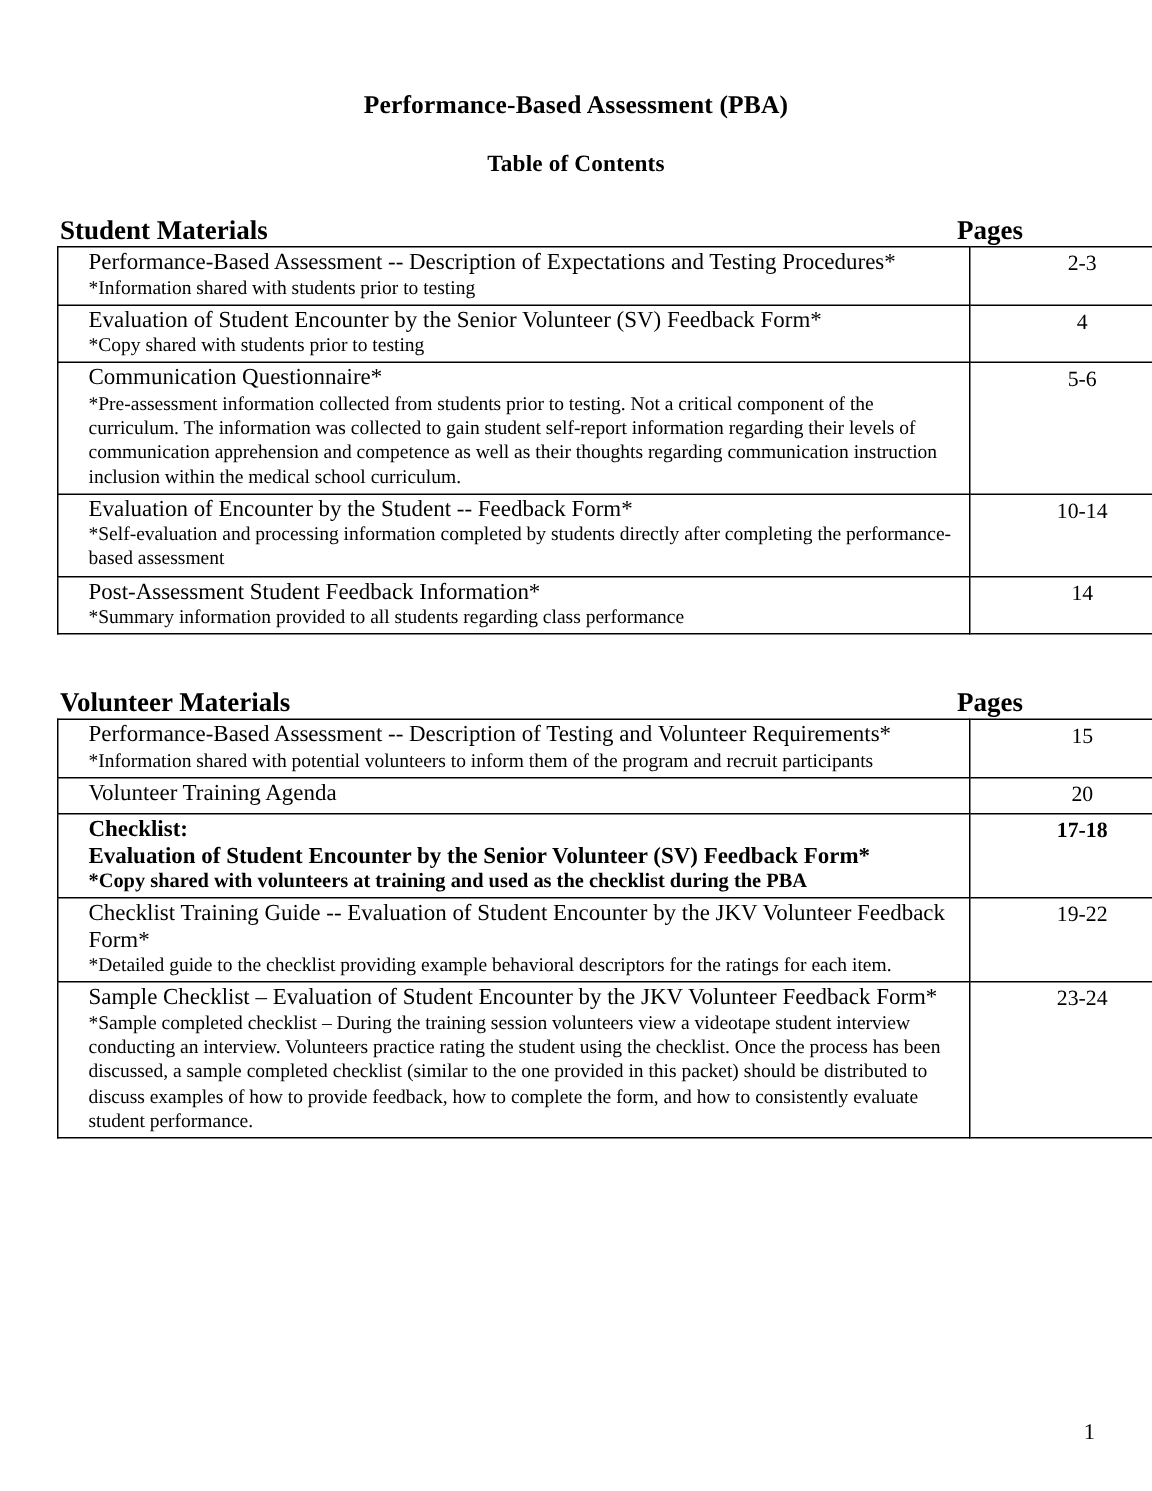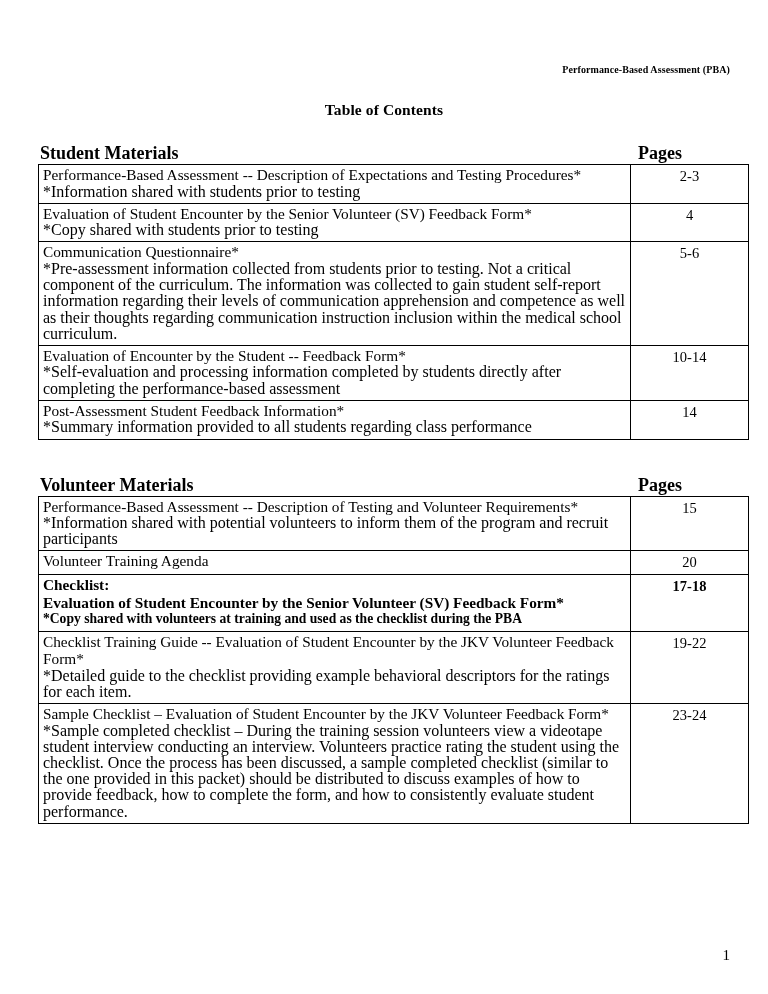--- a/index.html
+++ b/index.html
@@ -24,9 +24,9 @@
     padding: 60px 38px 0 38px;
   }
   .doc-title {
-    text-align: right;
-    font-weight: bold;
-    font-size: 10px;
+    text-align: center;
+    font-weight: bold;
+    font-size: 17px;
     line-height: 19px;
     letter-spacing: 0.1px;
   }

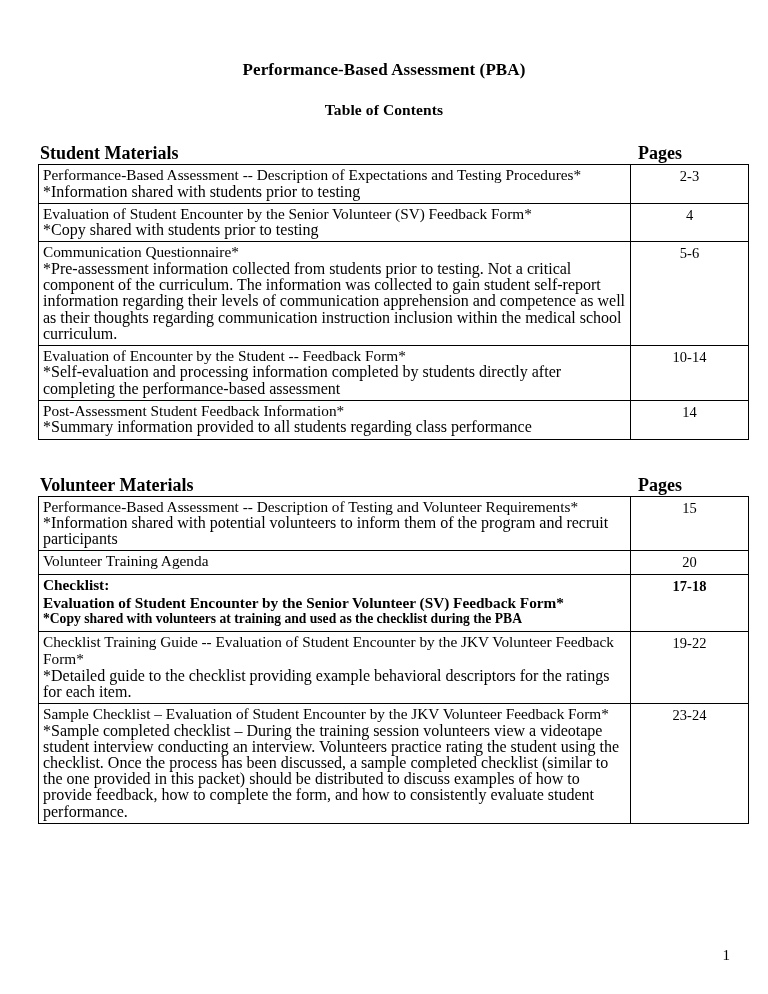--- a/index.html
+++ b/index.html
@@ -63,7 +63,7 @@
   table.toc td {
     border: 1px solid #000000;
     vertical-align: top;
-    padding: 1px 4px 3px 4px;
+    padding: 1px 4px 3px 20px;
   }
   table.toc td.c-item { width: 583px; }
   table.toc td.c-page {

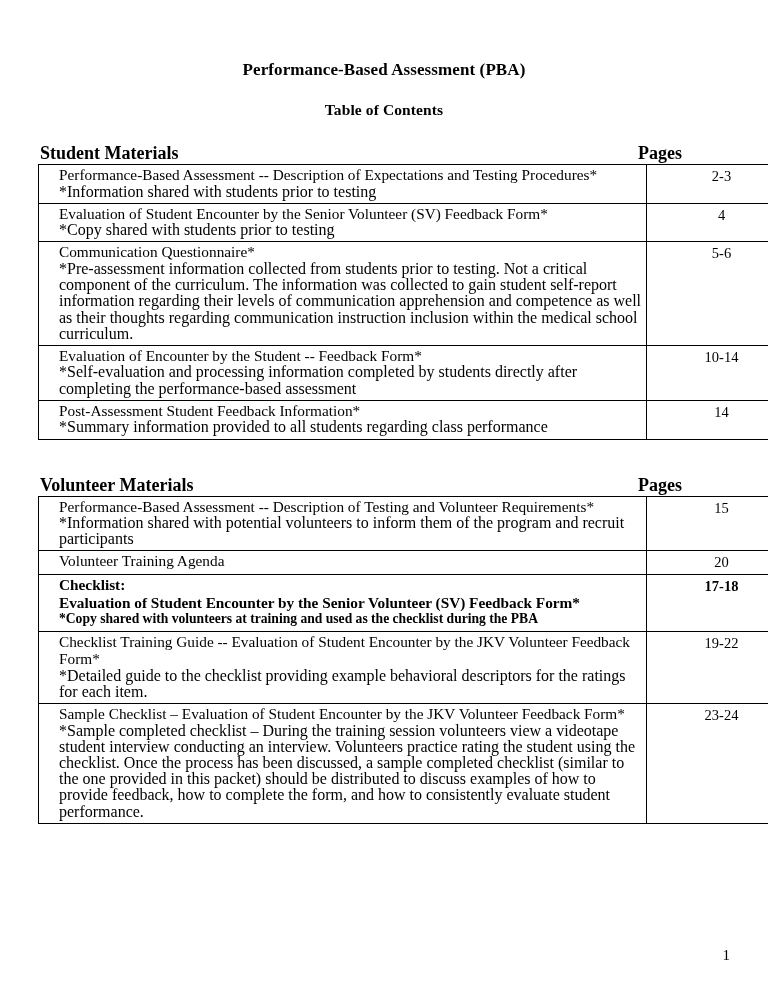--- a/index.html
+++ b/index.html
@@ -78,7 +78,7 @@
     white-space: pre-wrap;
   }
   .item-sub {
-    font-size: 16px;
+    font-size: 13px;
     line-height: 16.2px;
     margin-top: 0px;
   }

